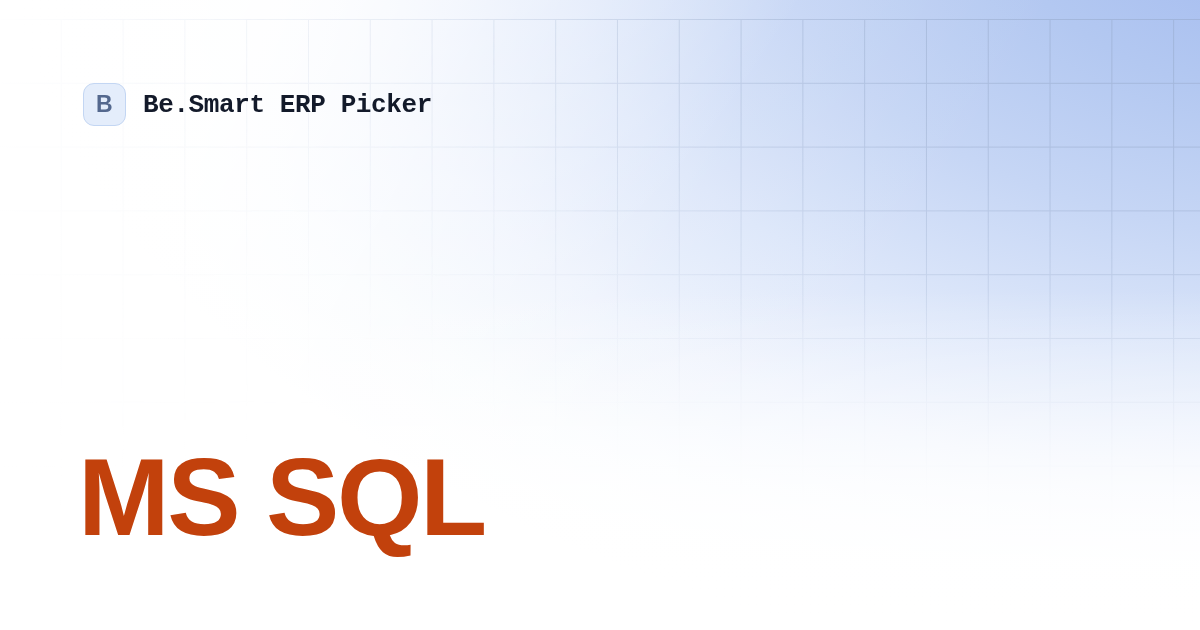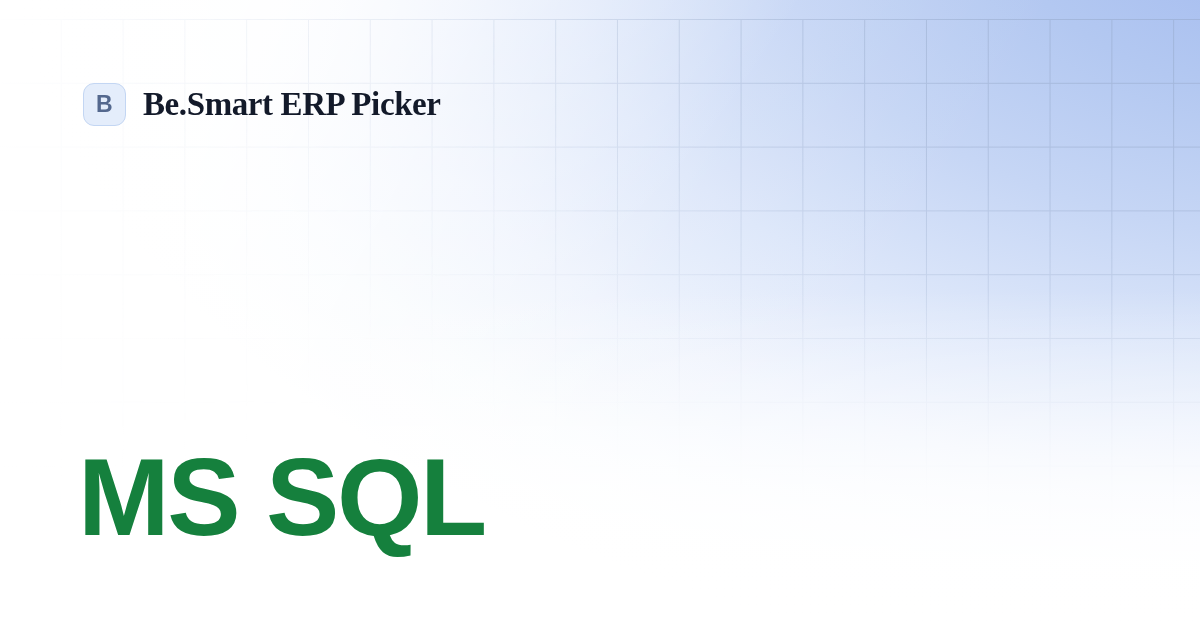--- a/index.html
+++ b/index.html
@@ -186,8 +186,8 @@
   }
 
   .brand-title {
-    font-family: Liberation Serif, serif;
-    font-size: 33px;
+    font-family: Liberation Mono, monospace;
+    font-size: 26px;
     font-weight: bold;
     line-height: 1;
     color: #131a2a;

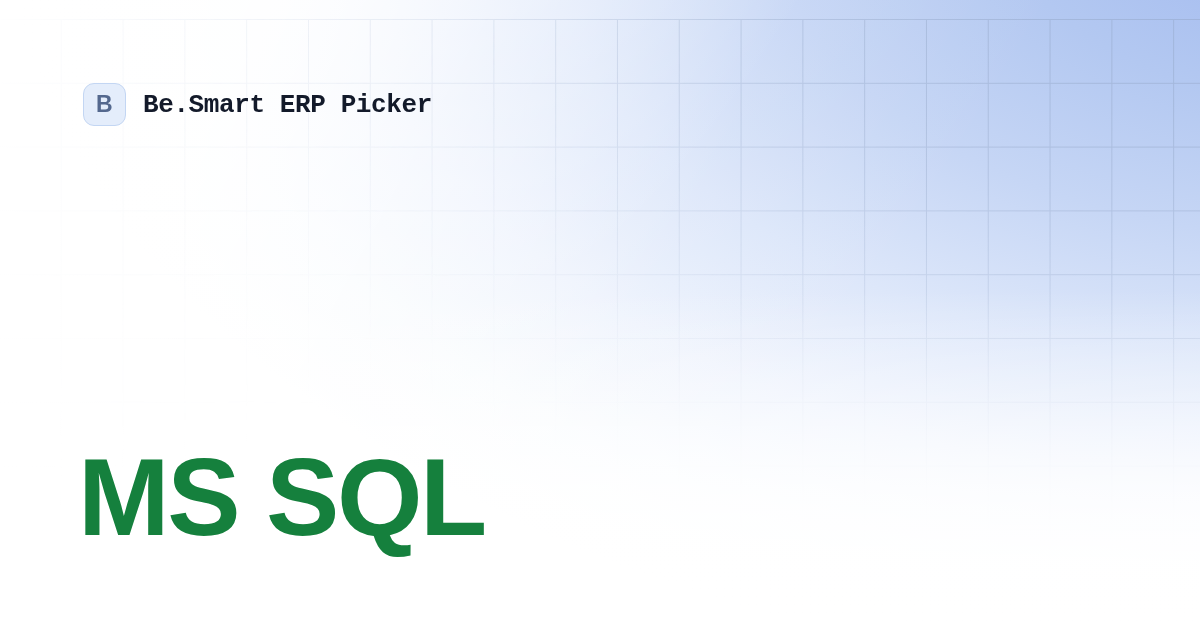--- a/index.html
+++ b/index.html
@@ -204,7 +204,7 @@
     font-size: 110px;
     font-weight: bold;
     line-height: 1;
-    color: #15803d;
+    color: #c2410c;
     letter-spacing: -2.5px;
     white-space: nowrap;
   }

